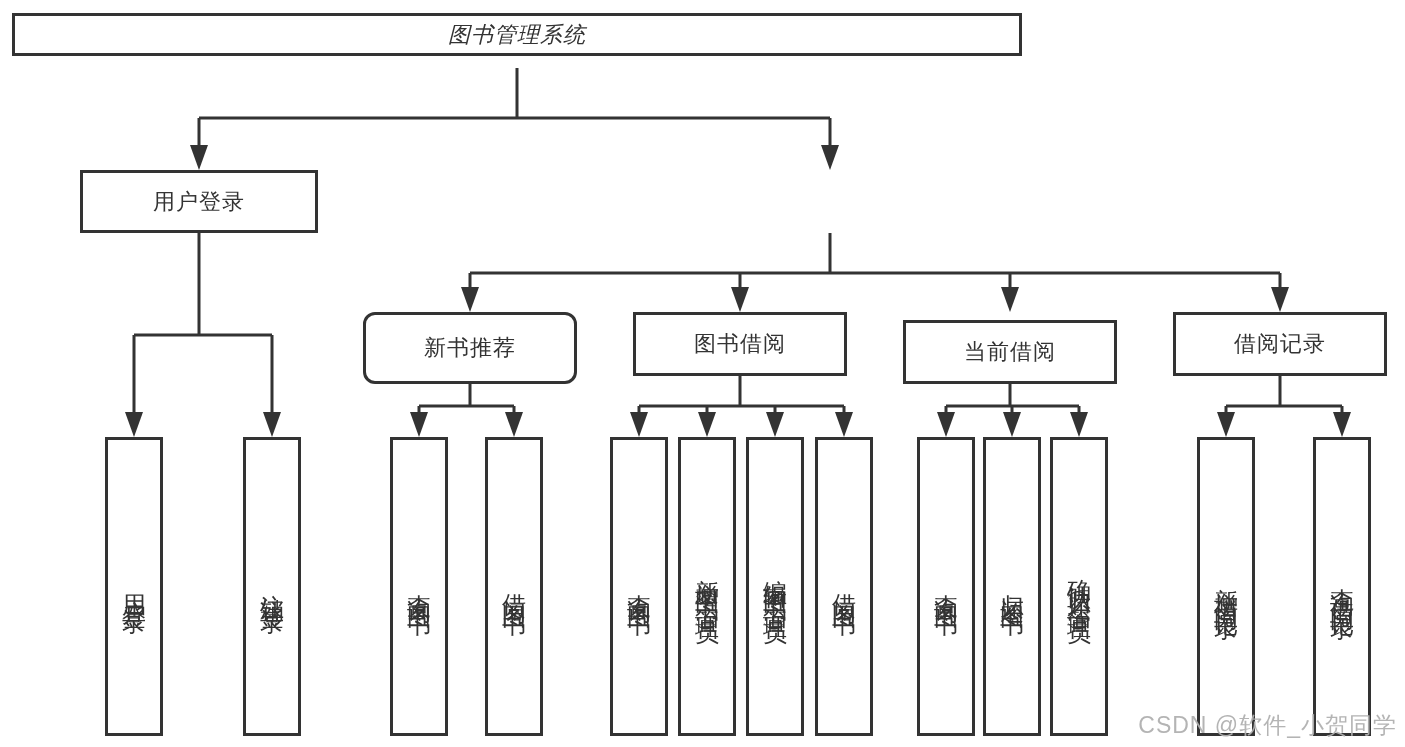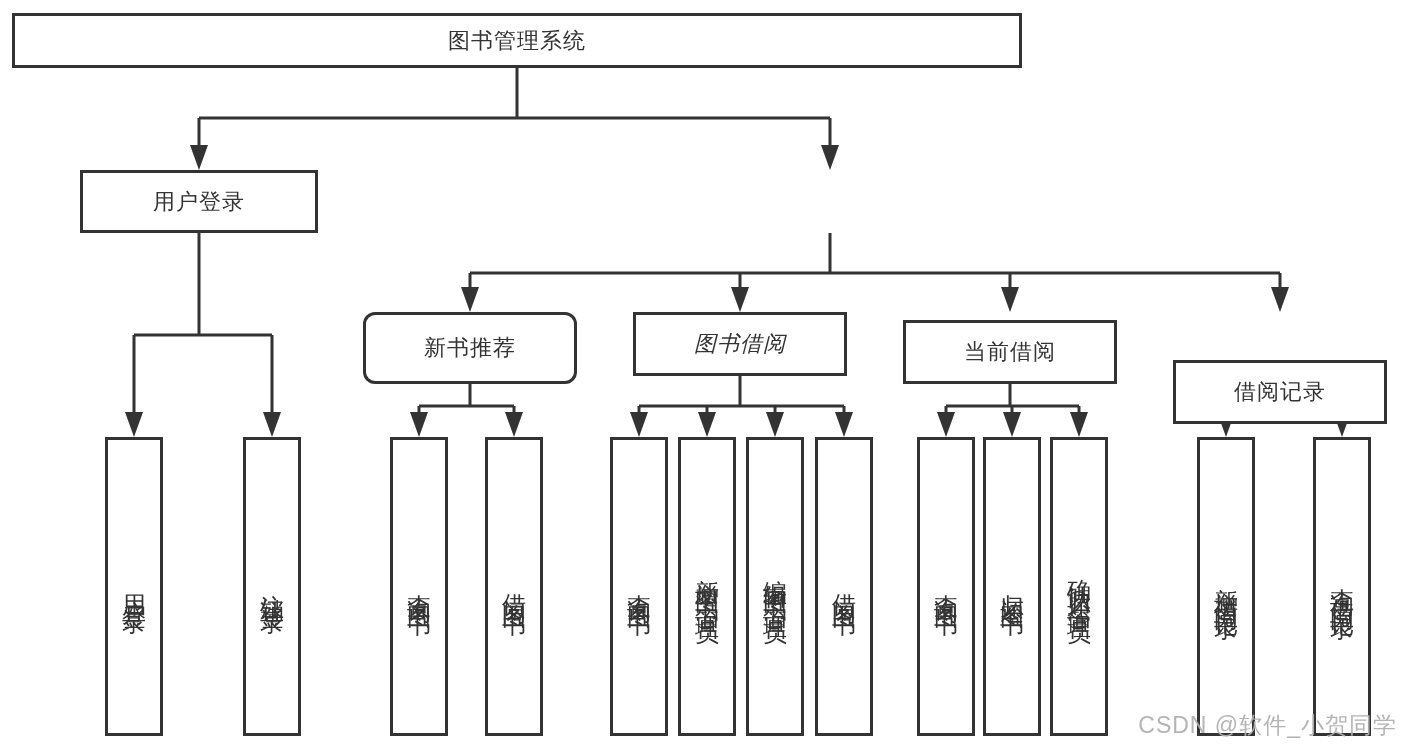--- a/index.html
+++ b/index.html
@@ -48,7 +48,7 @@
     line-height: 1;
   }
   
-  #node-root { left: 12px; top: 13px; width: 1010px; height: 55px; }
+  #node-root { left: 12px; top: 13px; width: 1010px; height: 43px; font-style: italic; }
   
   #node-user-login      { left: 80px;  top: 170px; width: 238px; height: 63px; }
   #node-book-management { left: 713px; top: 170px; width: 235px; height: 63px; }

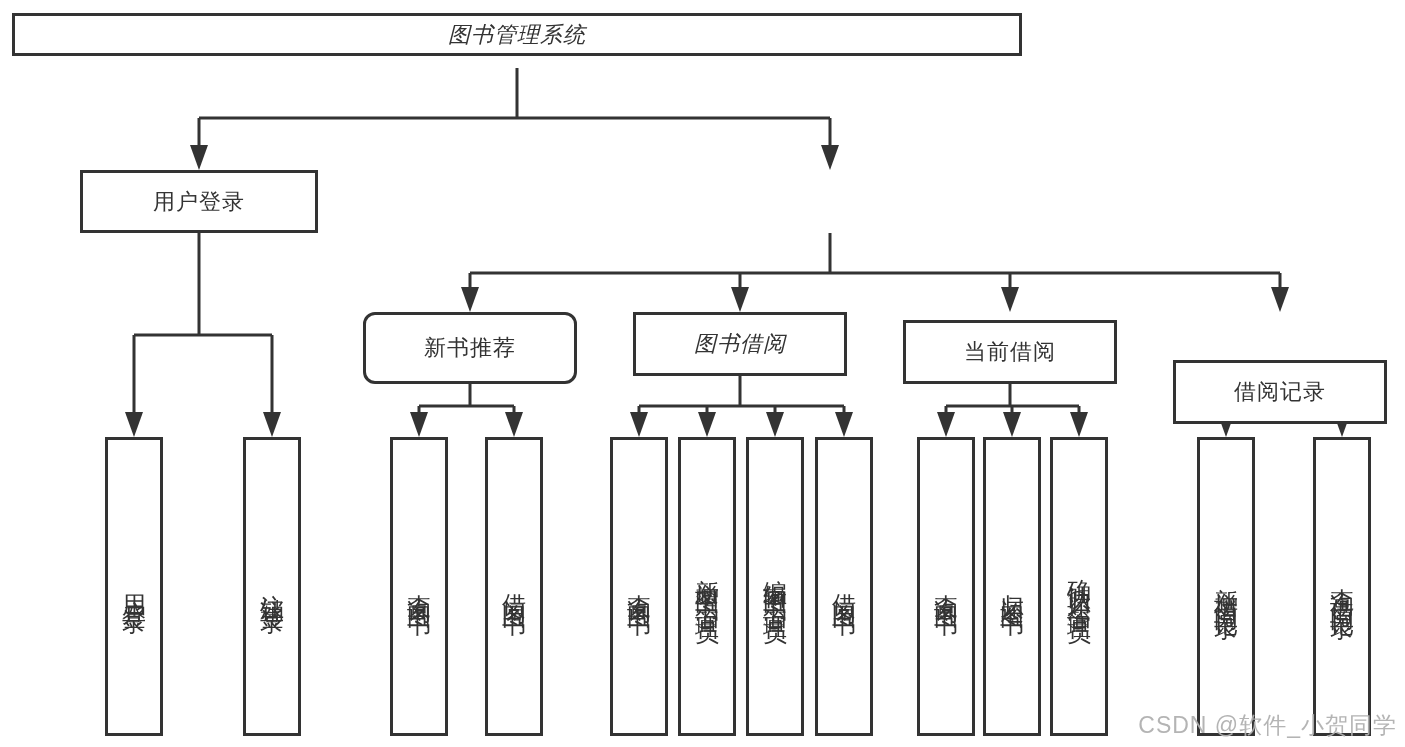--- a/index.html
+++ b/index.html
@@ -54,7 +54,7 @@
   #node-book-management { left: 713px; top: 170px; width: 235px; height: 63px; }
   
   #node-new-book-recommend { left: 363px;  top: 312px; width: 214px; height: 72px; border-radius: 12px; }
-  #node-book-borrow        { left: 633px;  top: 312px; width: 214px; height: 64px; font-style: italic; }
+  #node-book-borrow        { left: 633px;  top: 312px; width: 214px; height: 64px; }
   #node-current-borrow     { left: 903px;  top: 320px; width: 214px; height: 64px; }
   #node-borrow-records     { left: 1173px; top: 312px; width: 214px; height: 64px; margin-top: 48px; }
   

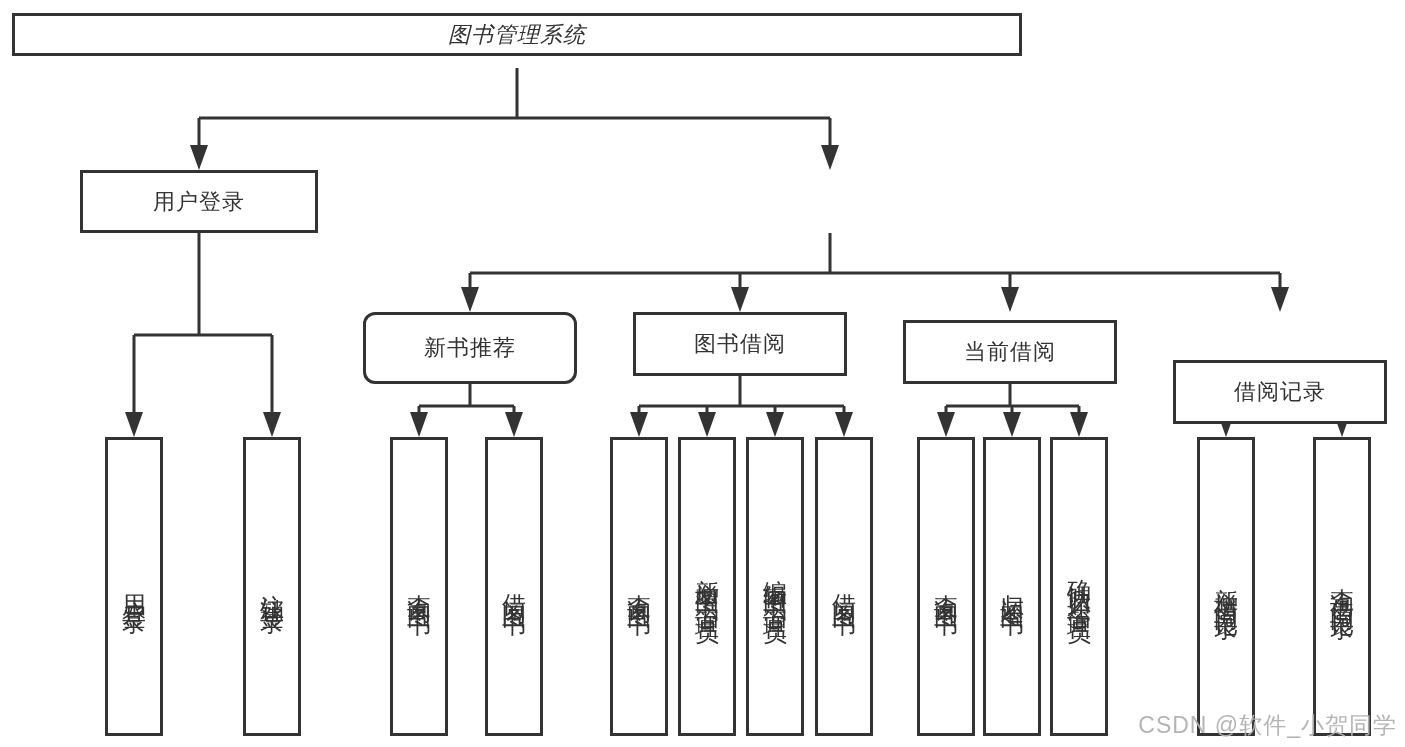--- a/index.html
+++ b/index.html
@@ -56,7 +56,7 @@
   #node-new-book-recommend { left: 363px;  top: 312px; width: 214px; height: 72px; border-radius: 12px; }
   #node-book-borrow        { left: 633px;  top: 312px; width: 214px; height: 64px; }
   #node-current-borrow     { left: 903px;  top: 320px; width: 214px; height: 64px; }
-  #node-borrow-records     { left: 1173px; top: 312px; width: 214px; height: 64px; margin-top: 48px; }
+  #node-borrow-records     { left: 1173px; top: 312px; width: 214px; height: 64px; }
   
   #leaf-user-login           { left: 105px; }
   #leaf-logout               { left: 243px; }

